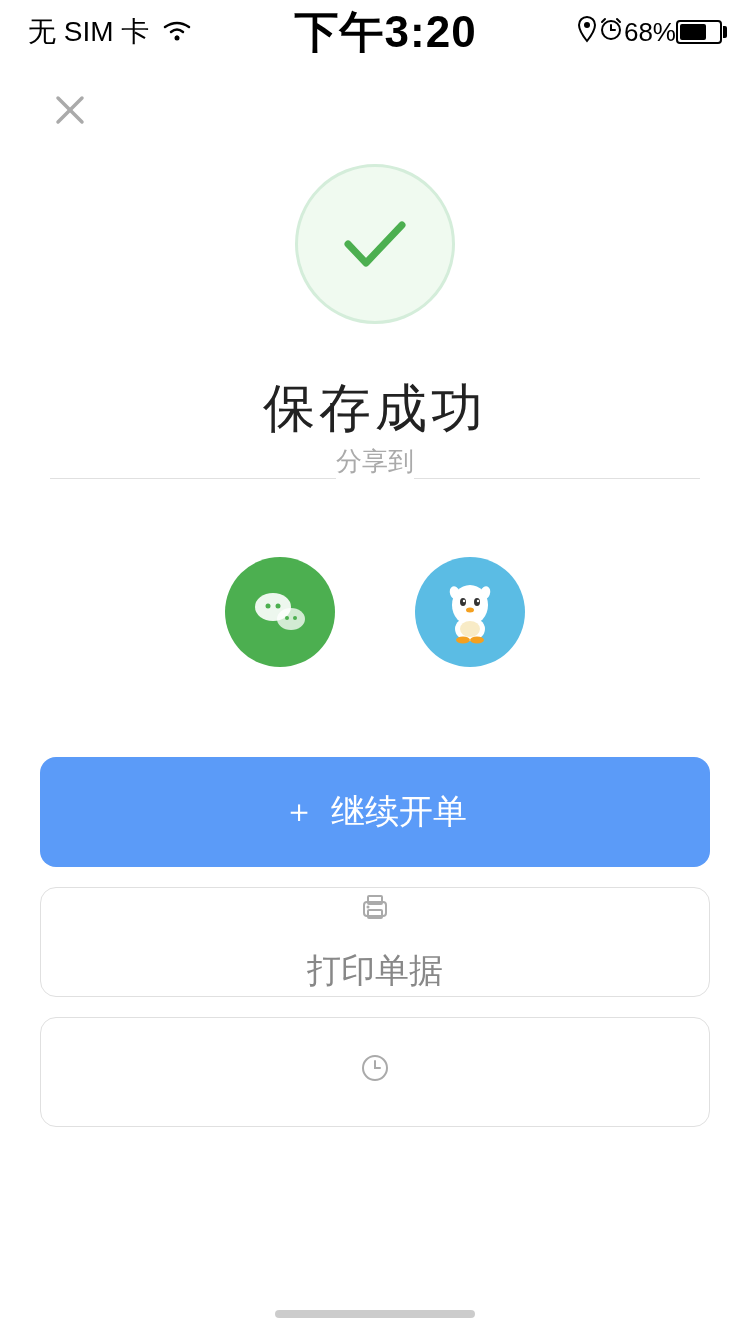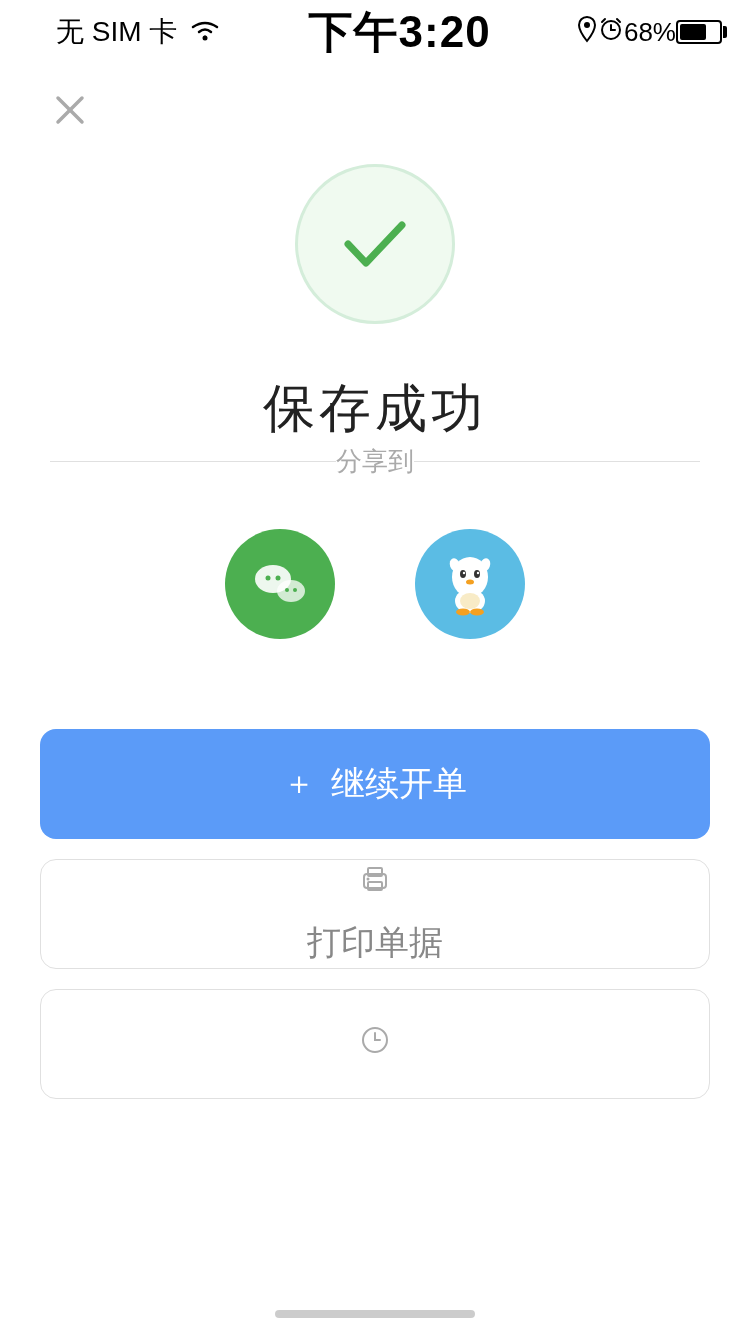--- a/index.html
+++ b/index.html
@@ -32,7 +32,6 @@
       font-size: 28px;
       color: #000;
       font-weight: 500;
-      margin-left: 28px;
     }
 
     .status-left .wifi-icon svg {

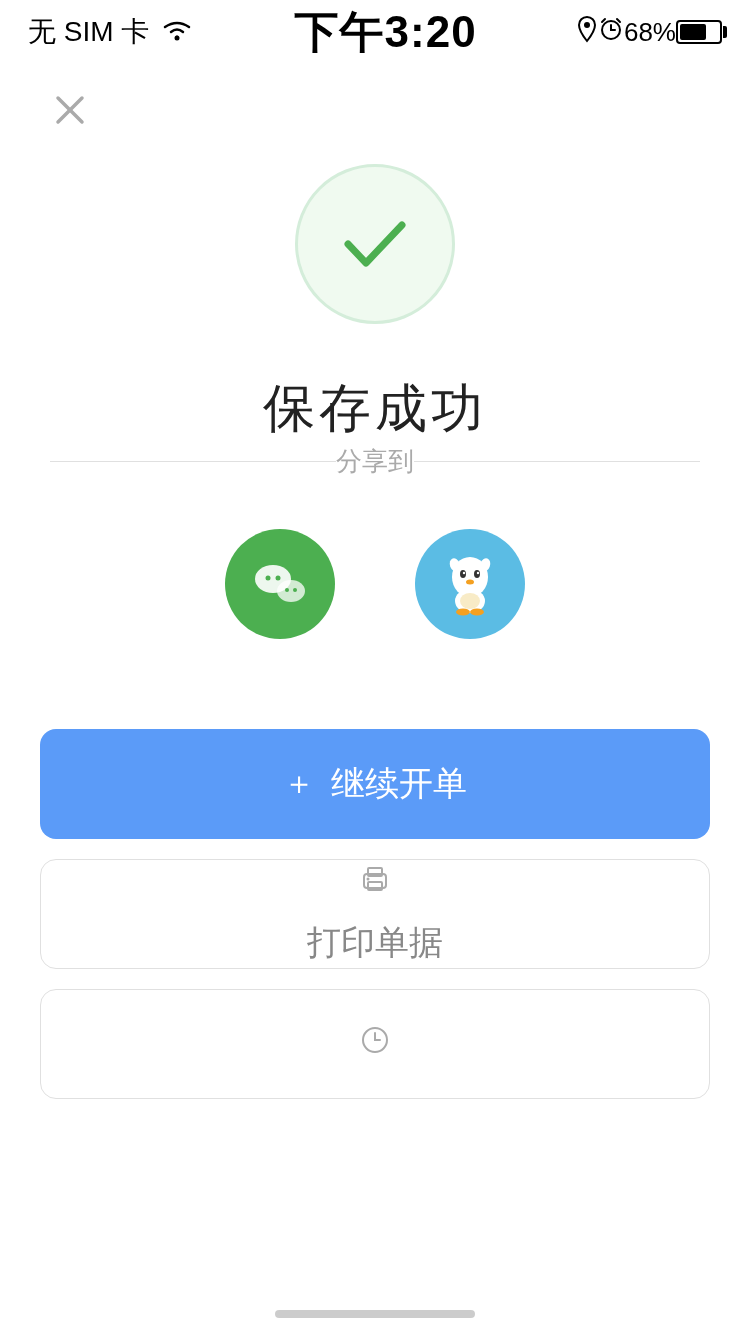--- a/index.html
+++ b/index.html
@@ -150,8 +150,8 @@
 
     .share-divider {
       display: flex;
-      align-items: center;
-      margin-bottom: 50px;
+      align-items: flex-end;
+      margin-bottom: 78px;
     }
 
     .share-divider .line {

